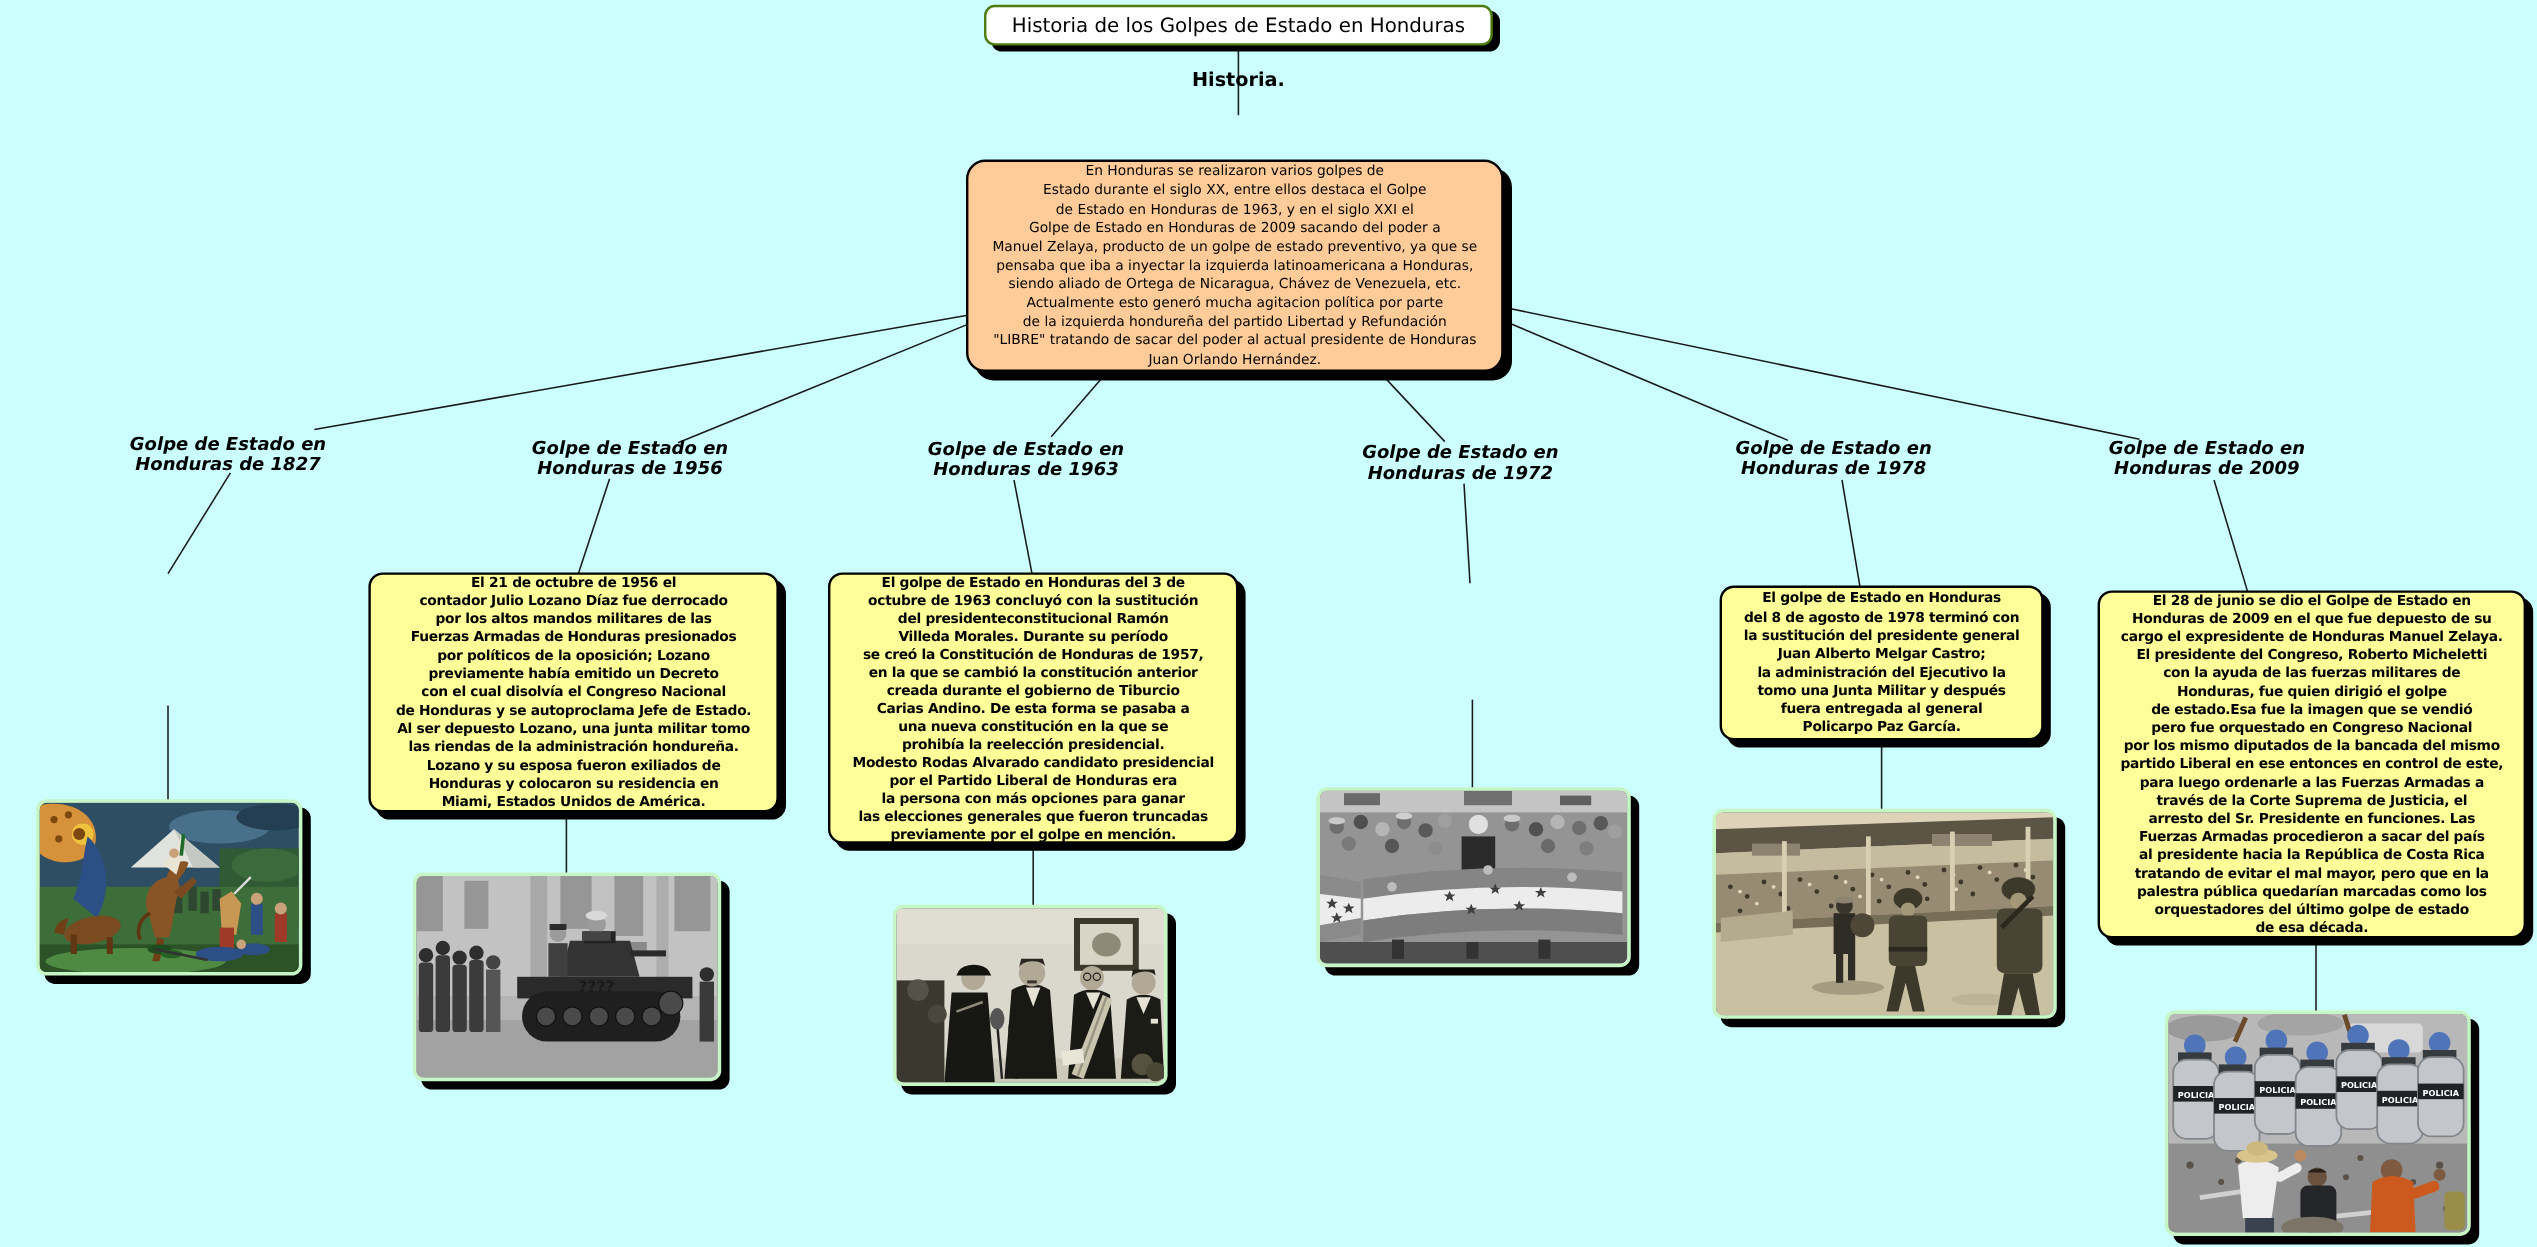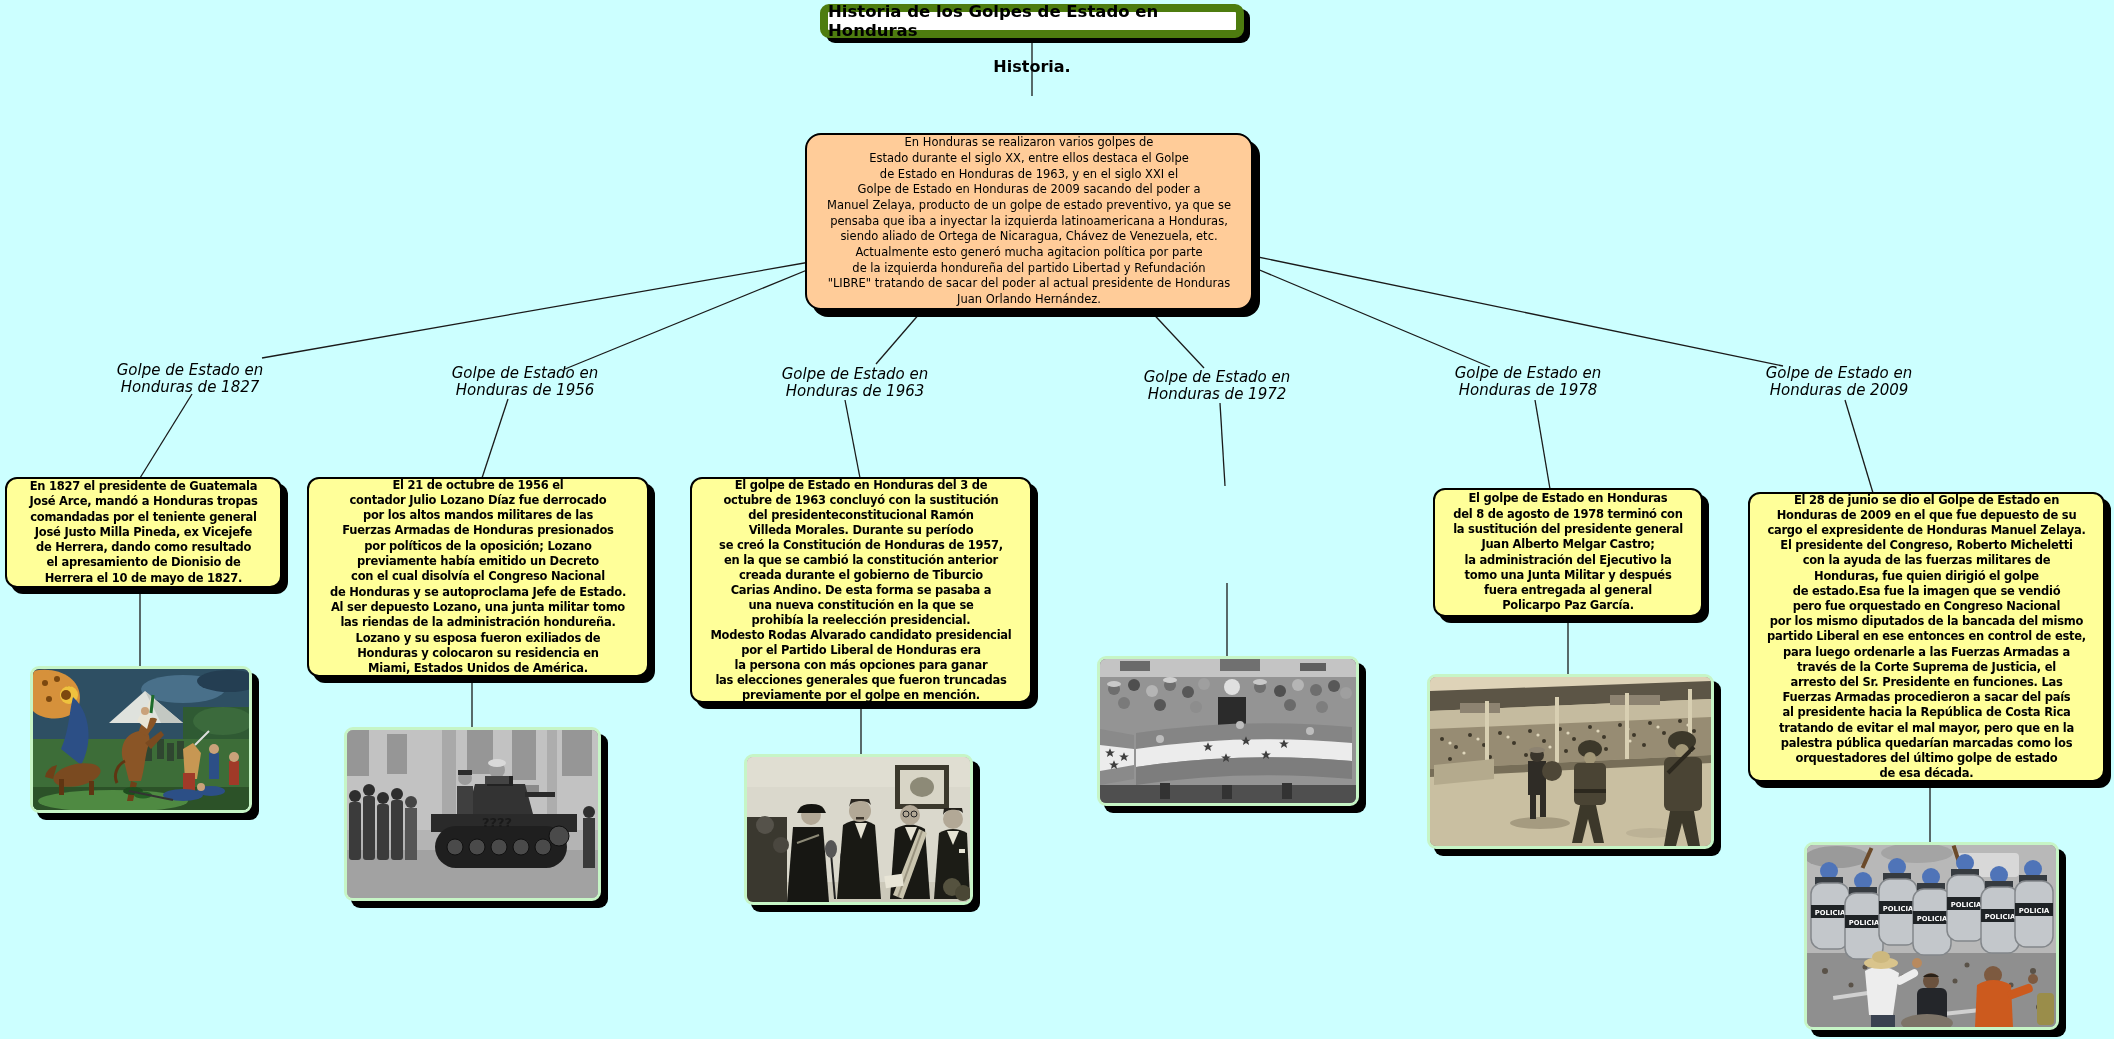--- a/index.html
+++ b/index.html
@@ -10,9 +10,9 @@
   .connectors line{stroke:#1a1a1a;stroke-width:1.3;}
 
   .title-node{position:absolute;left:820px;top:4px;width:424px;height:34px;
-      background:#ffffff;border:8px solid #4d7c0f;border-radius:9px;
+      background:#ffffff;border:2px solid #4d7c0f;border-radius:9px;
       box-shadow:6px 5px 0 #000;display:flex;align-items:center;justify-content:center;
-      font-weight:bold;font-size:16.5px;}
+      font-weight:normal;font-size:16.5px;}
   .root-label{position:absolute;left:957px;top:57px;width:150px;text-align:center;
       font-weight:bold;font-size:16px;}
   .overview-node{position:absolute;left:805px;top:95px;width:448px;height:177px;

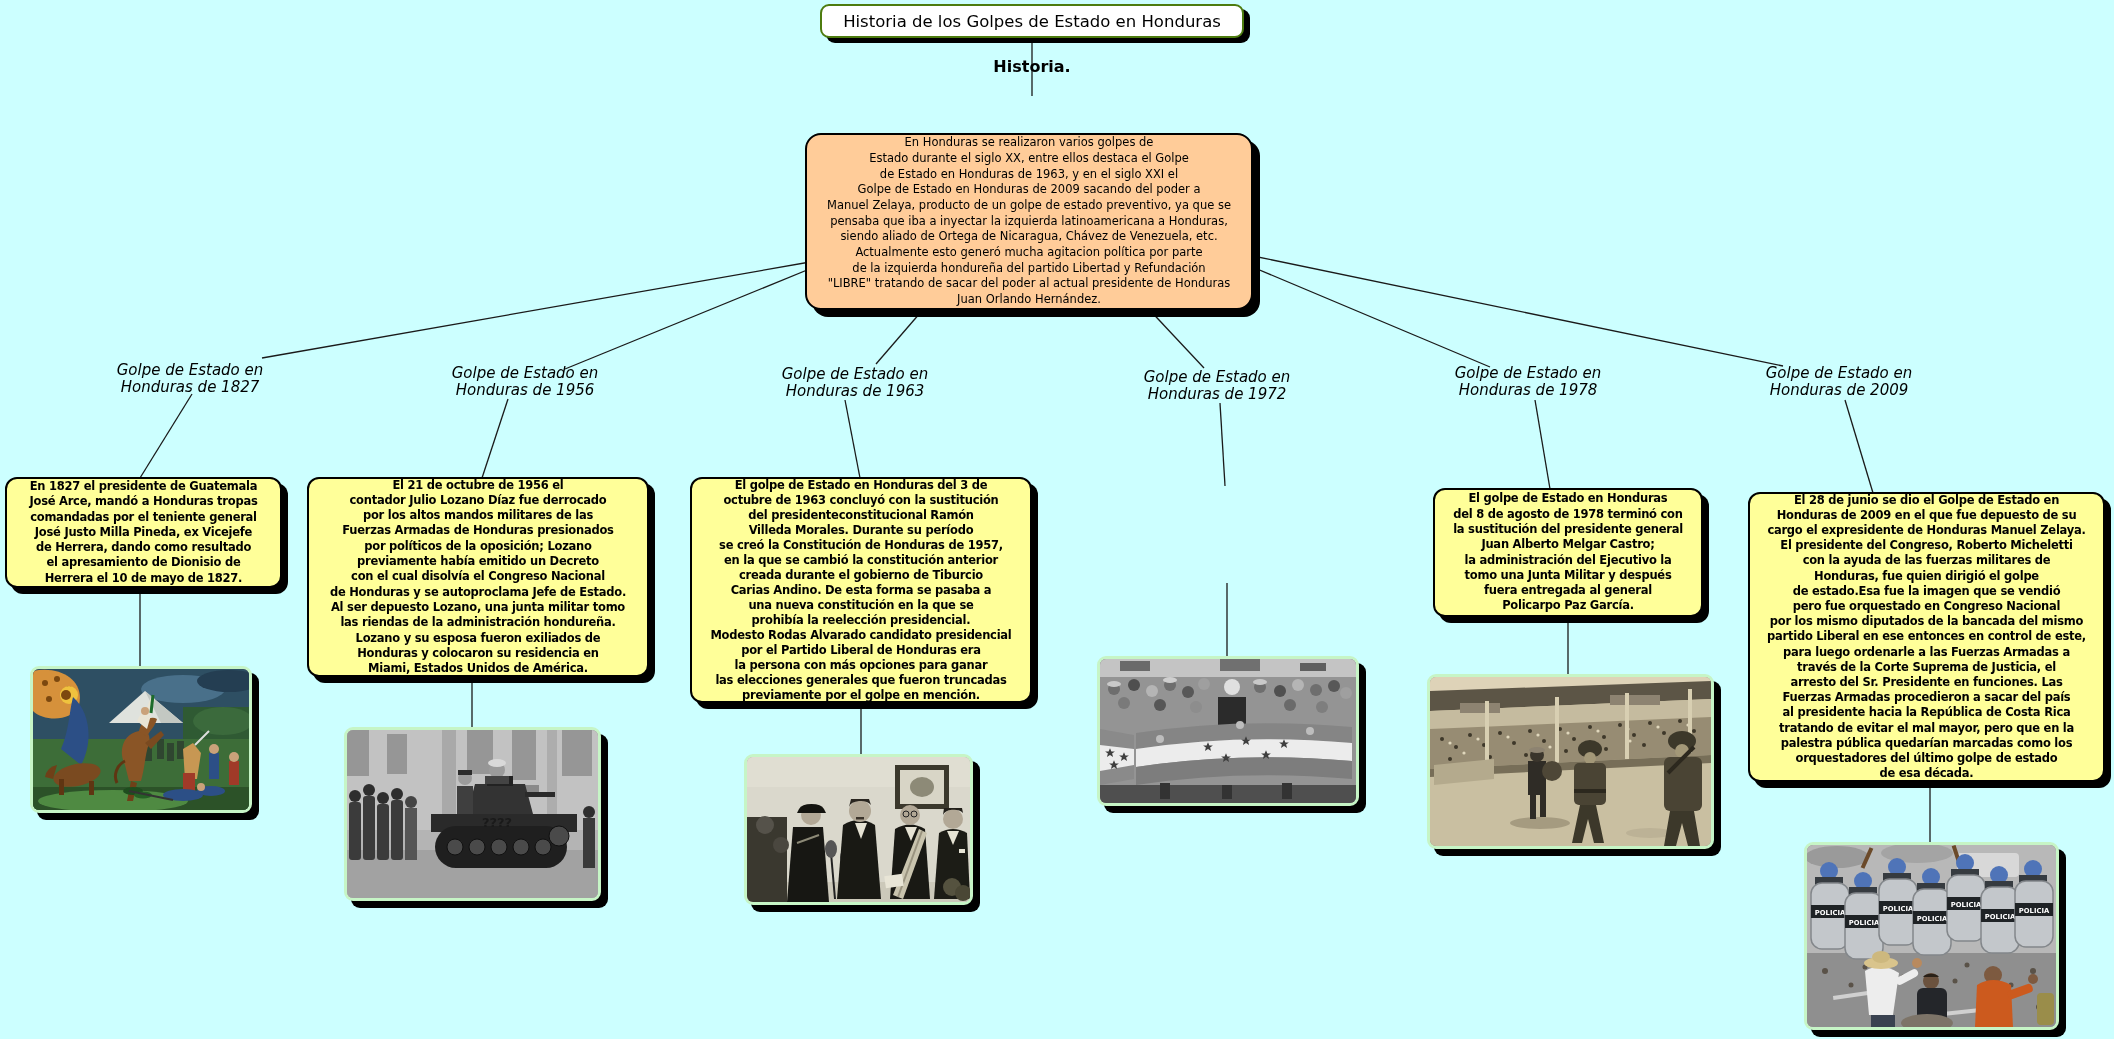--- a/index.html
+++ b/index.html
@@ -20,7 +20,7 @@
       display:flex;align-items:center;justify-content:center;margin-top:38px;}
   .overview-node .txt{font-size:11.5px;line-height:15.7px;text-align:center;white-space:pre-line;}
 
-  .branch-label{position:absolute;width:280px;text-align:center;font-weight:normal;
+  .branch-label{position:absolute;width:280px;text-align:center;font-weight:bold;
       font-style:italic;font-size:15px;line-height:17px;white-space:pre-line;}
 
   .topic-node{position:absolute;background:#FFFF99;border:2px solid #000;border-radius:12px;

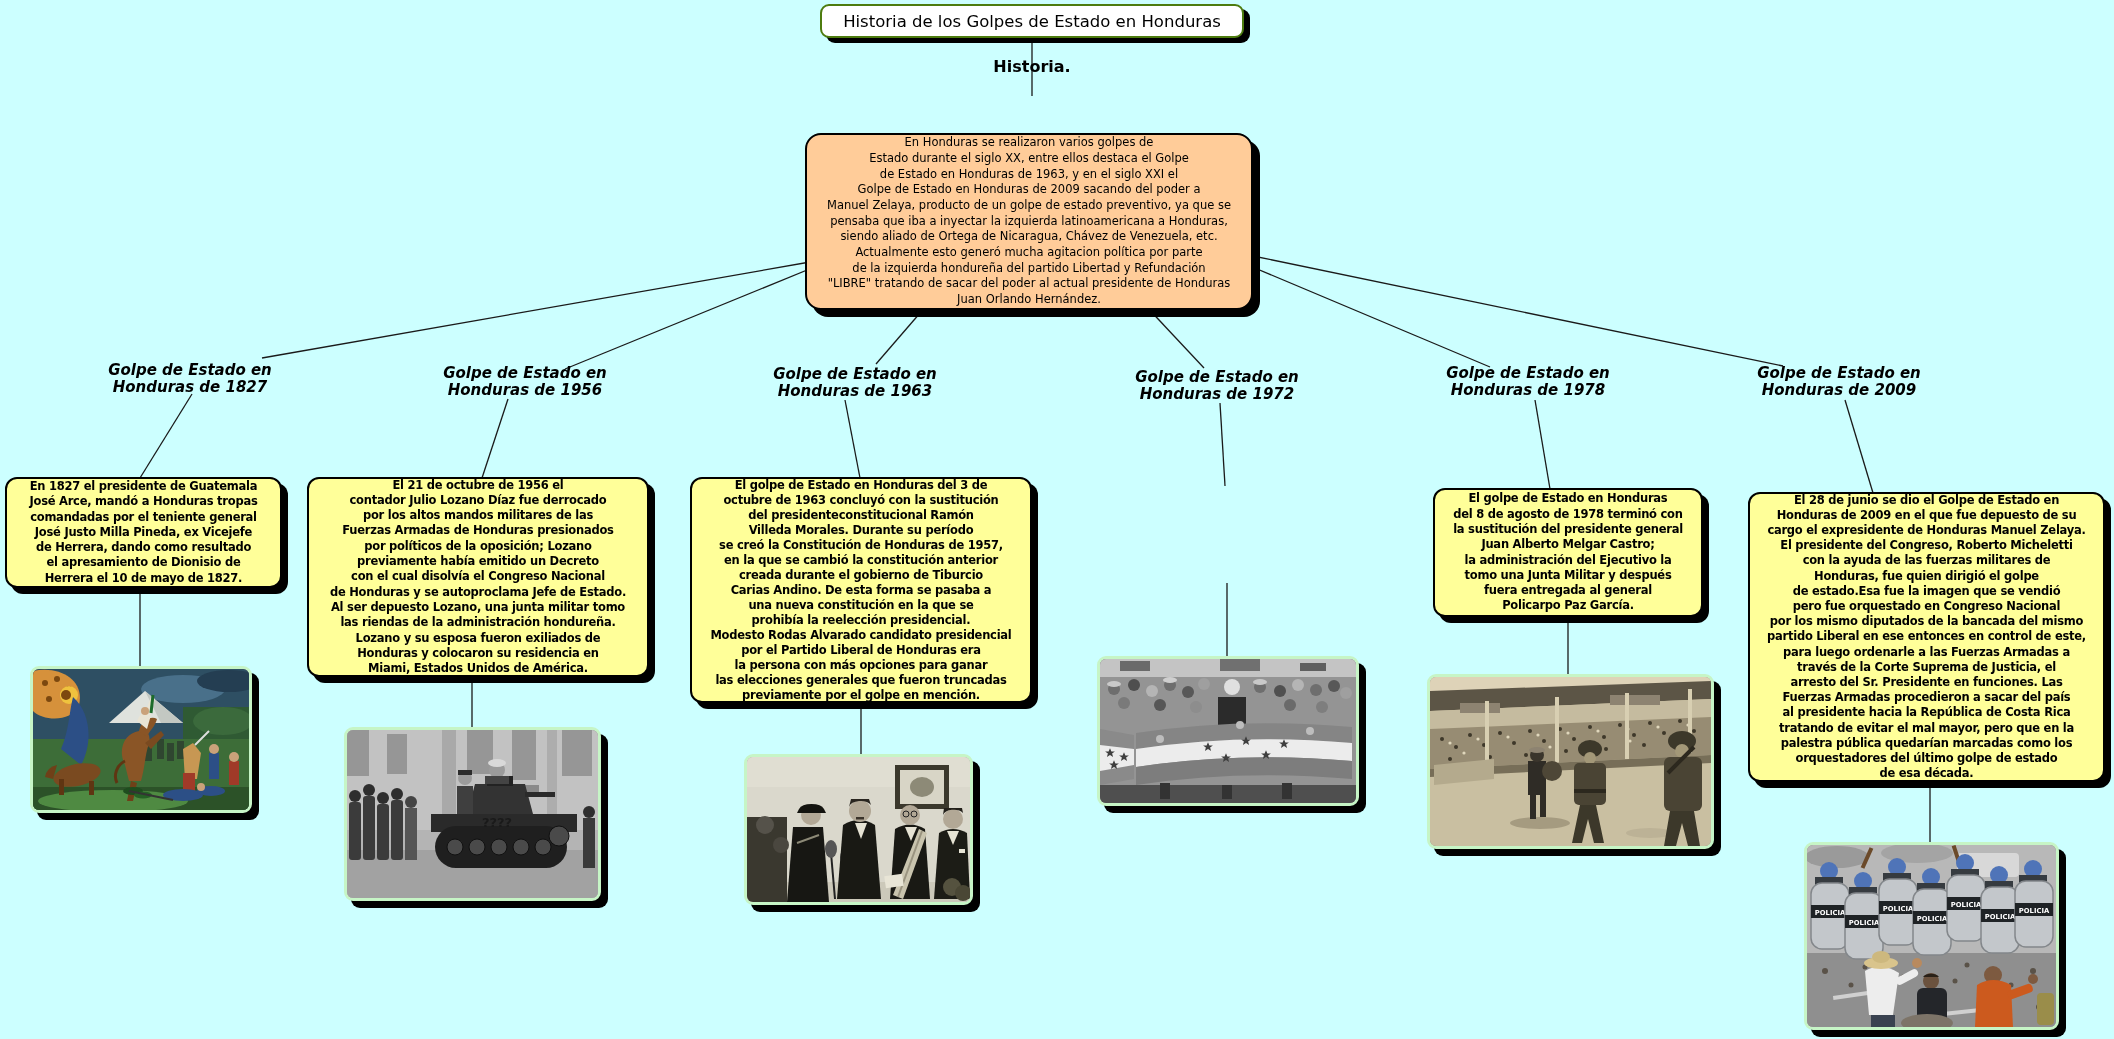--- a/index.html
+++ b/index.html
@@ -92,15 +92,6 @@
   <div class="branch-label" style="left:1699px;top:365px;">Golpe de Estado en
 Honduras de 2009</div>
 
-  <div class="topic-node" style="left:5px;top:477px;width:277px;height:111px;">
-    <div class="txt">En 1827 el presidente de Guatemala
-José Arce, mandó a Honduras tropas
-comandadas por el teniente general
-José Justo Milla Pineda, ex Vicejefe
-de Herrera, dando como resultado
-el apresamiento de Dionisio de
-Herrera el 10 de mayo de 1827.</div>
-  </div>
   <div class="topic-node" style="left:307px;top:477px;width:342px;height:200px;">
     <div class="txt">El 21 de octubre de 1956 el
 contador Julio Lozano Díaz fue derrocado

